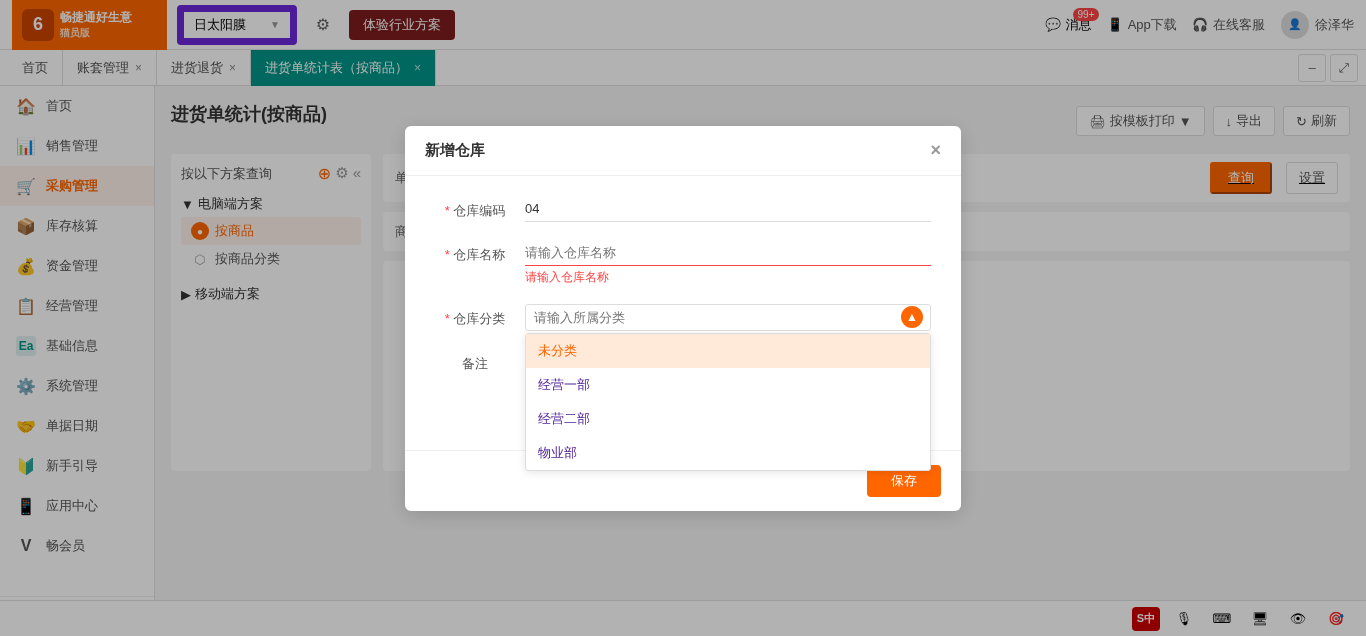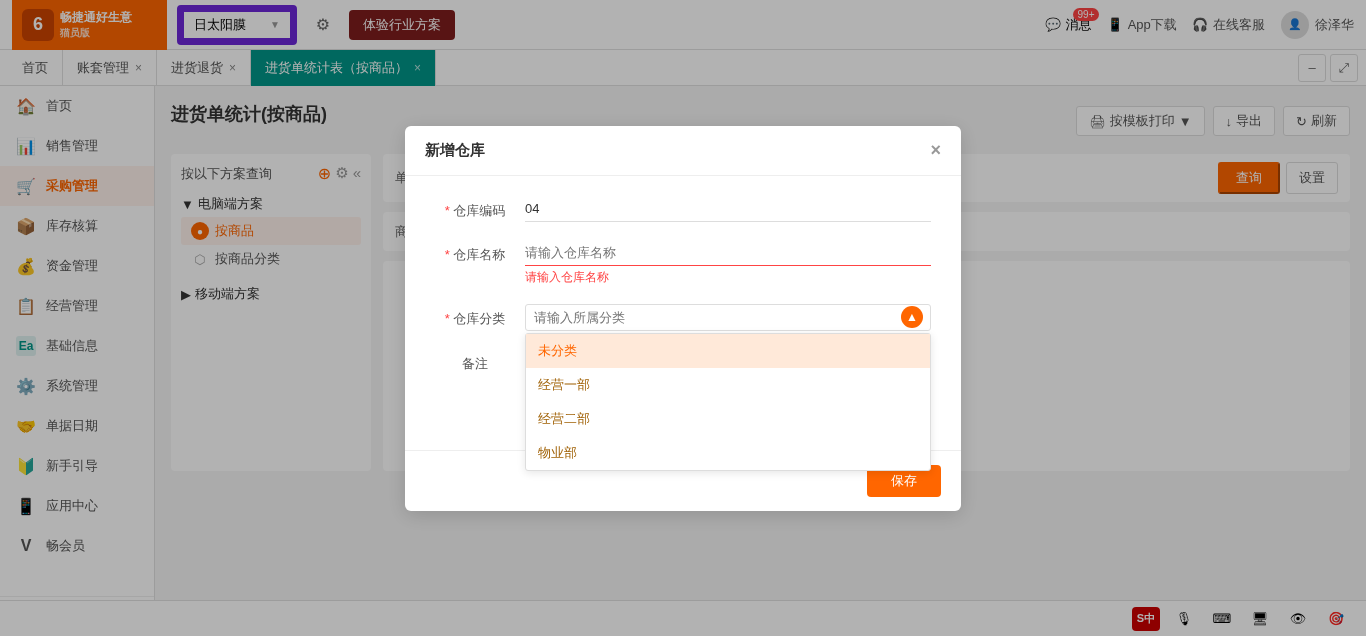--- a/index.html
+++ b/index.html
@@ -343,7 +343,7 @@
           <select class="filter-select">
             <option></option>
           </select>
-          <span style="margin-left:auto;display:flex;gap:6px;">
+          <span style="margin-left:auto;display:flex;gap:14px;text-decoration:underline;">
             <button class="toolbar-btn-orange">查询</button>
             <button class="toolbar-btn">设置</button>
           </span>

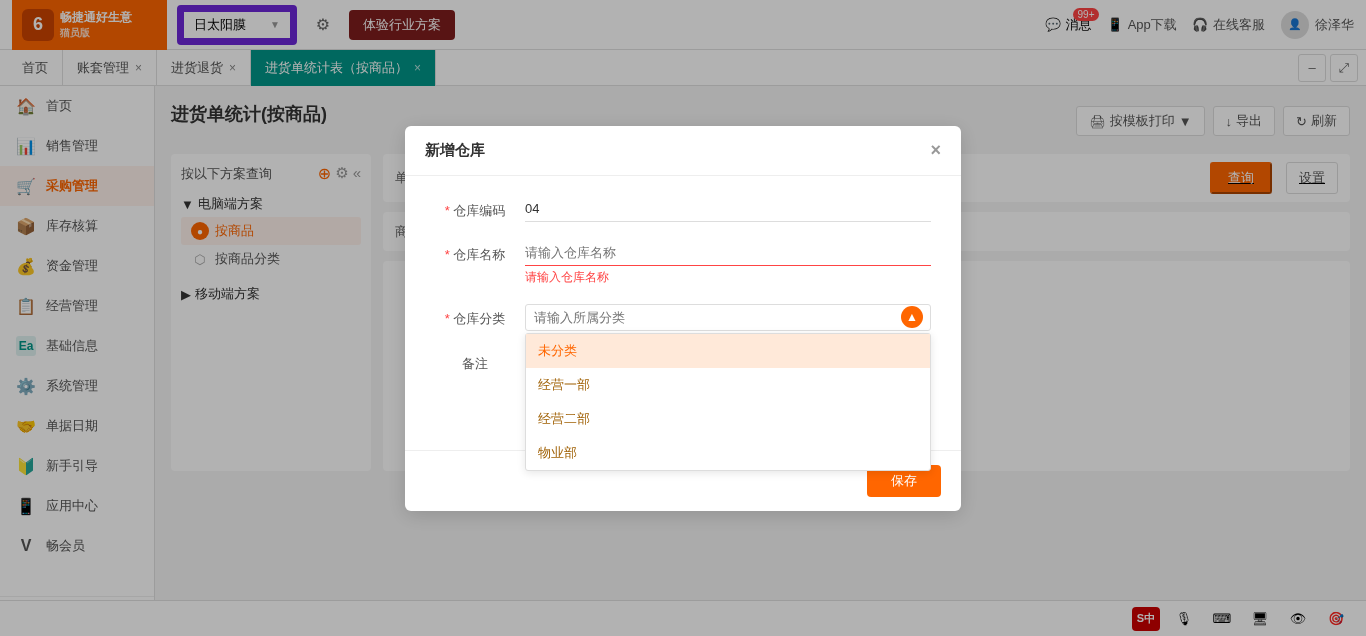--- a/index.html
+++ b/index.html
@@ -129,7 +129,7 @@
       box-shadow: 0 2px 8px rgba(0,0,0,0.1); margin-top: 2px;
     }
     .dropdown-item {
-      padding: 8px 12px; cursor: pointer; color: #a16207; font-size: 13px;
+      padding: 8px 12px; cursor: pointer; color: #4c1d95; font-size: 13px;
     }
     .dropdown-item.selected { background: #ffe9d9; color: #ff6600; }
 

